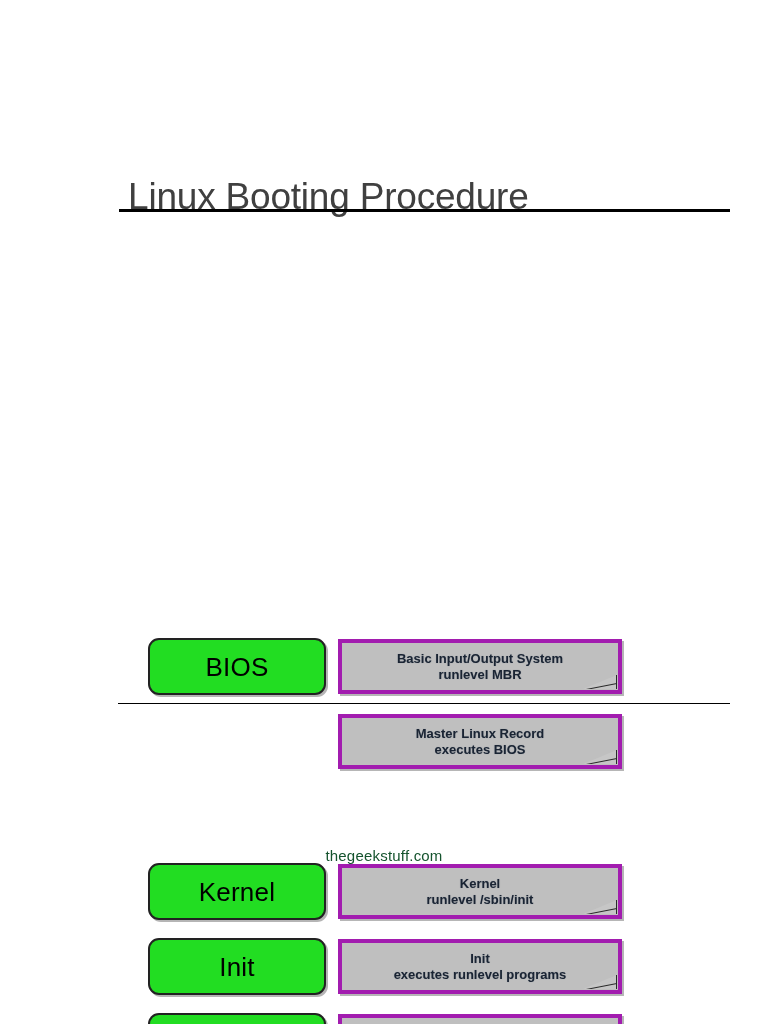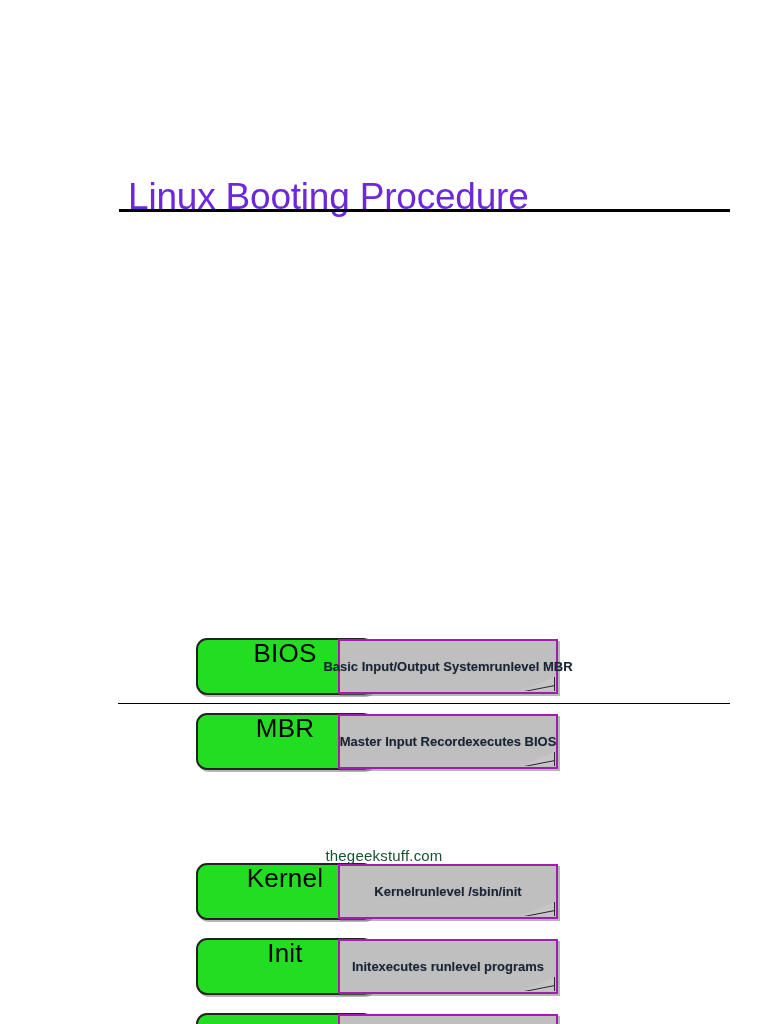--- a/index.html
+++ b/index.html
@@ -23,7 +23,7 @@
     top: 150px;
     font-size: 37px;
     line-height: 44px;
-    color: #6d28d9;
+    color: #404040;
     font-weight: normal;
     letter-spacing: -0.2px;
     white-space: nowrap;

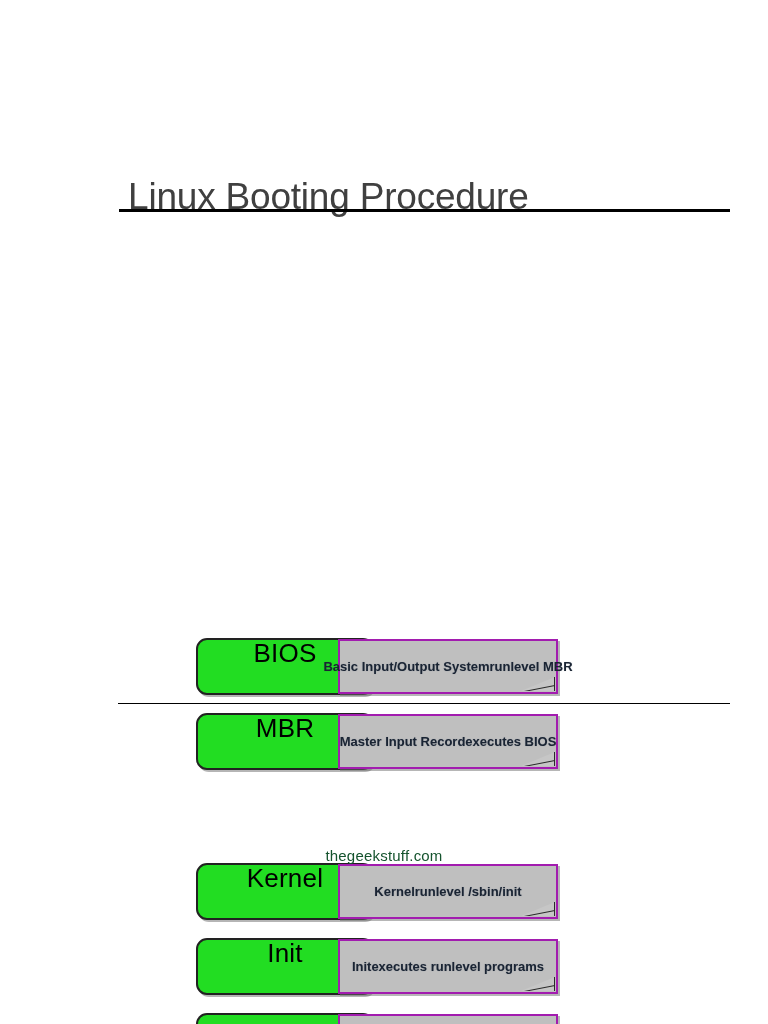--- a/index.html
+++ b/index.html
@@ -73,9 +73,8 @@
     box-sizing: border-box;
     box-shadow: 2px 2px 0 rgba(90,90,90,0.45);
     display: flex;
-    align-items: flex-start;
+    align-items: center;
     justify-content: center;
-    margin-left: 48px;
   }
   .stage-label {
     font-size: 26px;

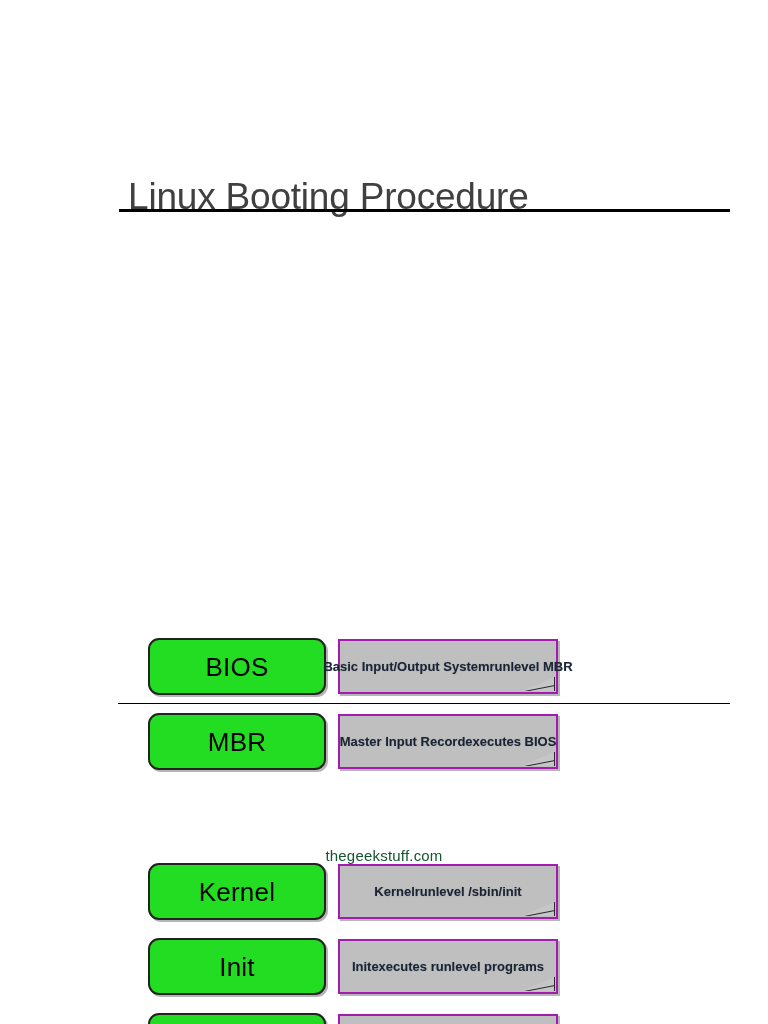--- a/index.html
+++ b/index.html
@@ -88,14 +88,14 @@
     position: absolute;
     left: 192px;
     top: 1px;
-    width: 220px;
+    width: 284px;
     height: 55px;
     background: #BFBFBF;
-    border: 2px solid #a21caf;
+    border: 4px solid #a21caf;
     box-sizing: border-box;
     box-shadow: 2px 2px 0 rgba(110,110,110,0.5);
     display: flex;
-    flex-direction: row;
+    flex-direction: column;
     align-items: center;
     justify-content: center;
   }

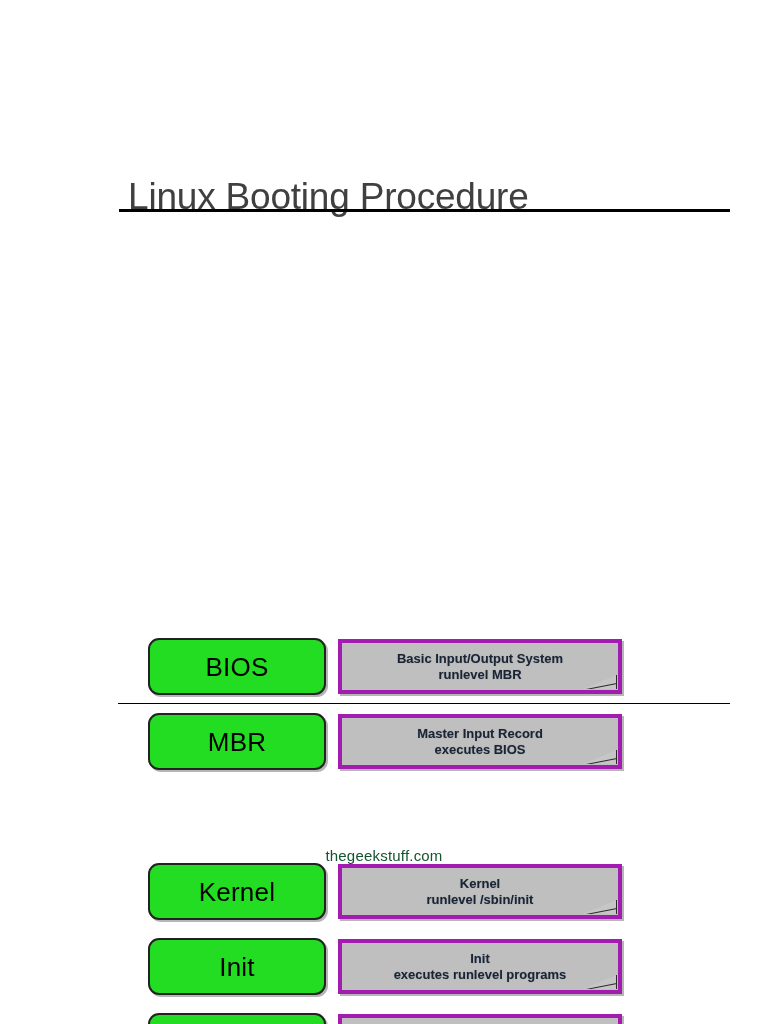--- a/index.html
+++ b/index.html
@@ -185,9 +185,6 @@
   </div>
 
   <div class="boot-row">
-    <div class="stage-box">
-      <span class="stage-label">MBR</span>
-    </div>
     <div class="note-box">
       <span class="note-line">Master Input Record</span>
       <span class="note-line">executes BIOS</span>

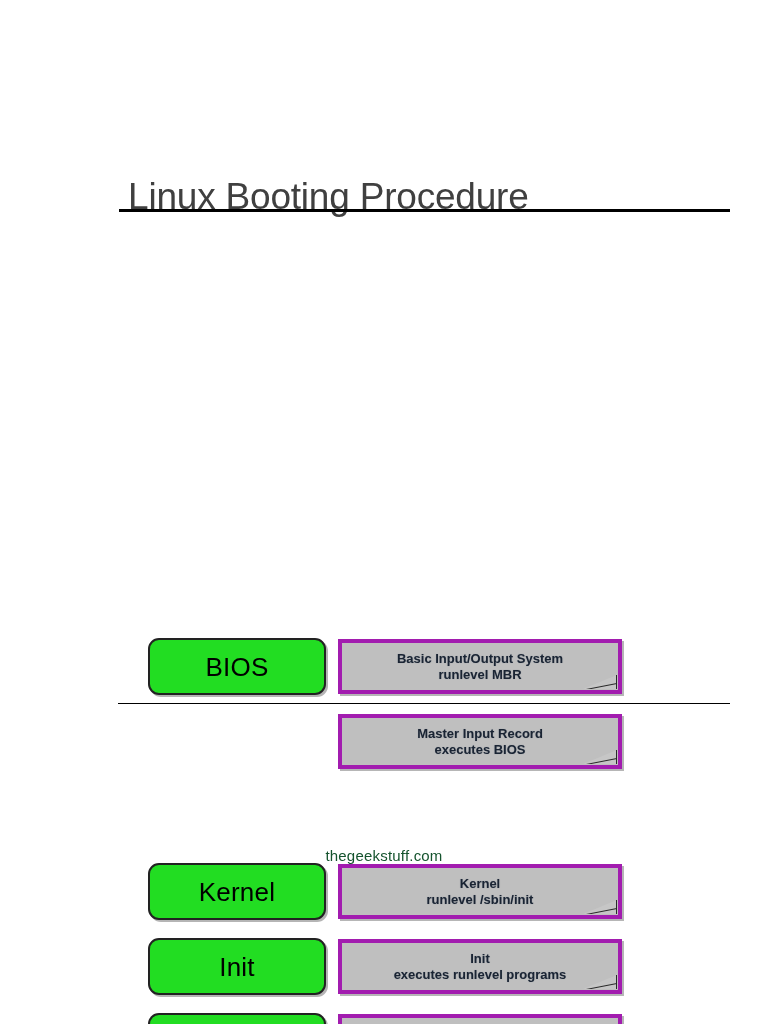--- a/index.html
+++ b/index.html
@@ -186,7 +186,7 @@
 
   <div class="boot-row">
     <div class="note-box">
-      <span class="note-line">Master Input Record</span>
+      <span class="note-line">Master Linux Record</span>
       <span class="note-line">executes BIOS</span>
       <span class="note-fold">
           <span class="note-fold-edge"></span>

